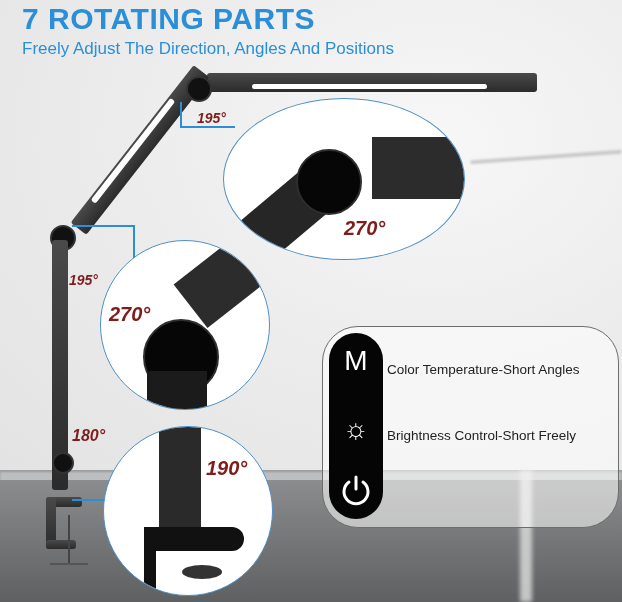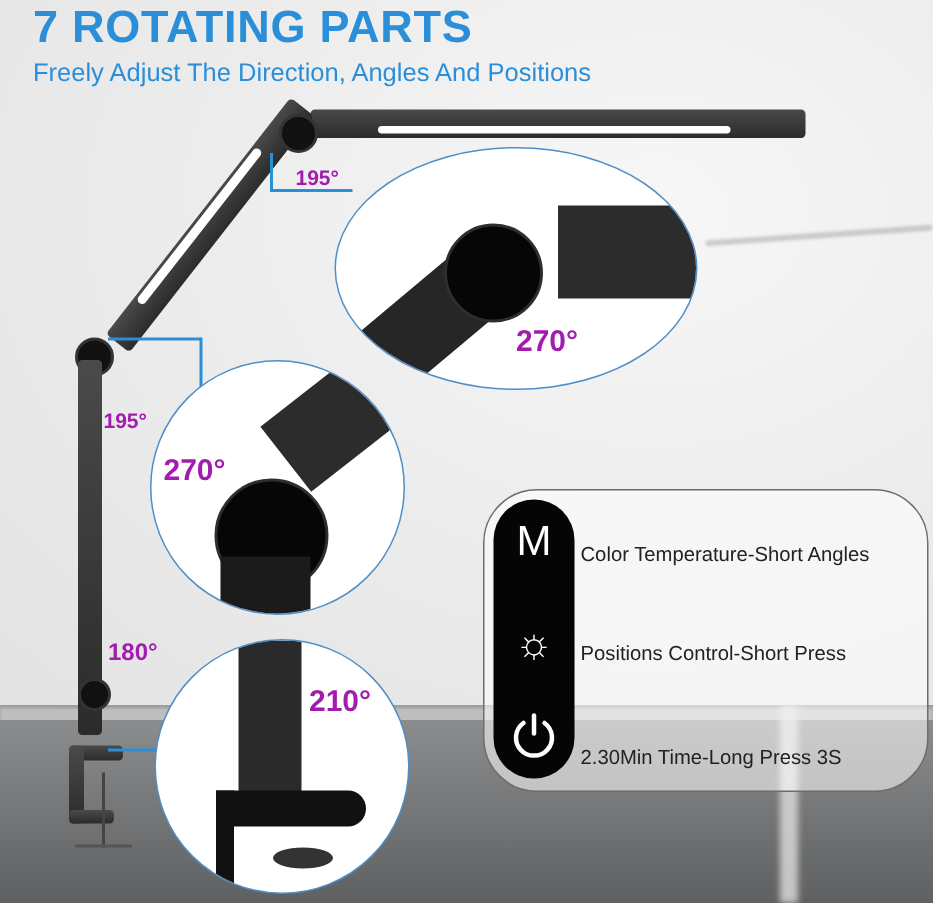--- a/index.html
+++ b/index.html
@@ -17,7 +17,7 @@
   .led{position:absolute;background:#fff;border-radius:3px;}
   .joint{position:absolute;width:22px;height:22px;border-radius:50%;background:#111;border:2px solid #333;}
   .bubble{position:absolute;background:#fff;border:1.5px solid #4f8fc7;border-radius:50%;overflow:hidden;}
-  .deg{position:absolute;color:#a21caf;font-weight:bold;}
+  .deg{position:absolute;color:#7f1d1d;font-weight:bold;font-style:italic;}
   .bline{position:absolute;background:#2a8fd8;}
   .panel{position:absolute;left:322px;top:326px;width:295px;height:200px;border:1.5px solid #6d6d6d;border-radius:36px;background:rgba(255,255,255,.55);}
   .pill{position:absolute;left:6px;top:6px;width:54px;height:186px;background:#050505;border-radius:27px;}

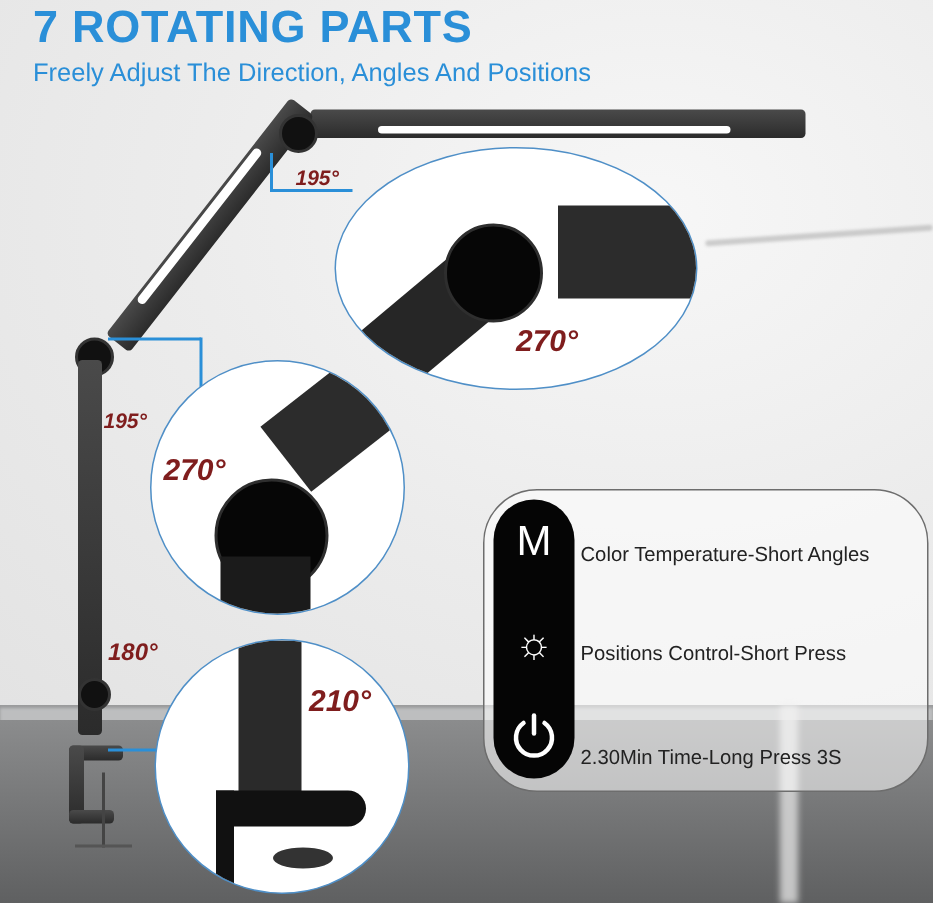--- a/index.html
+++ b/index.html
@@ -102,7 +102,7 @@
     </div>
   </div>
   <div class="ptext" style="top:35px;">Color Temperature-Short Angles</div>
-  <div class="ptext" style="top:101px;">Positions Control-Short Press</div>
+  <div class="ptext" style="top:101px;">Brightness Control-Short Freely</div>
   <div class="ptext" style="top:170px;">2.30Min Time-Long Press 3S</div>
 </div>
 

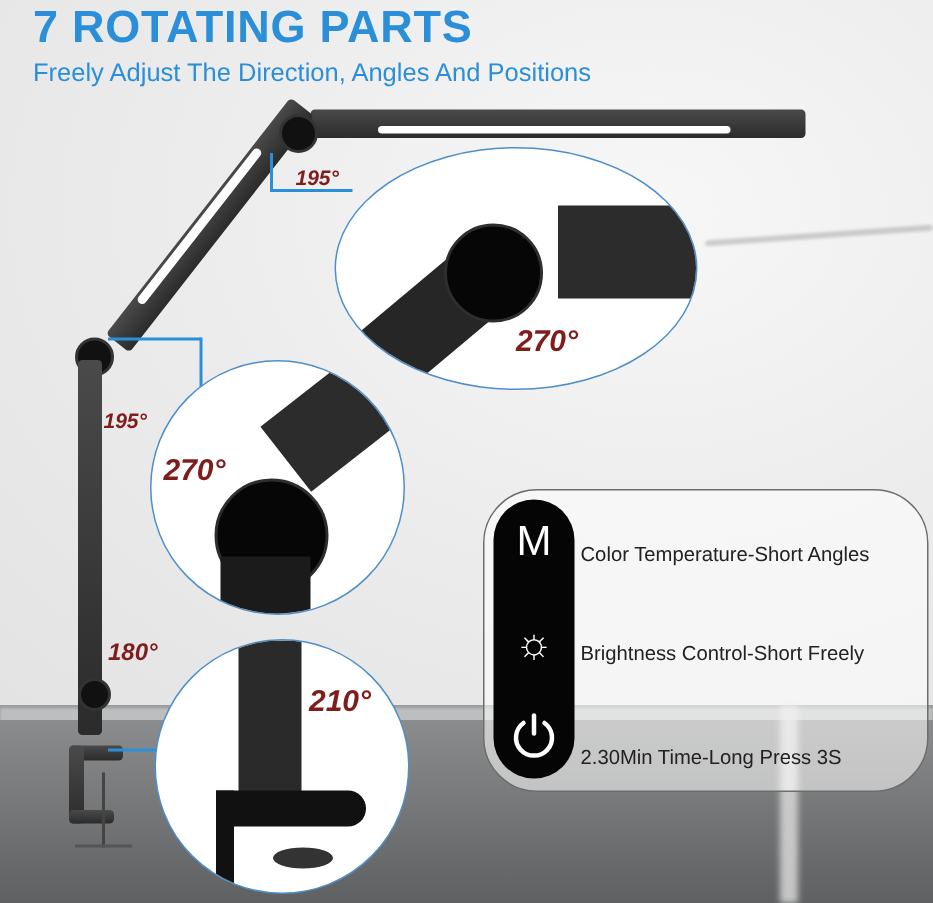--- a/index.html
+++ b/index.html
@@ -87,7 +87,7 @@
   <div style="position:absolute;left:40px;top:100px;width:100px;height:24px;background:#111;border-radius:0 12px 12px 0;"></div>
   <div style="position:absolute;left:40px;top:100px;width:12px;height:70px;background:#111;"></div>
   <div style="position:absolute;left:78px;top:138px;width:40px;height:14px;border-radius:50%;background:#333;"></div>
-  <div class="deg" style="left:102px;top:30px;font-size:20px;">210°</div>
+  <div class="deg" style="left:102px;top:30px;font-size:20px;">190°</div>
 </div>
 
 <div class="panel">

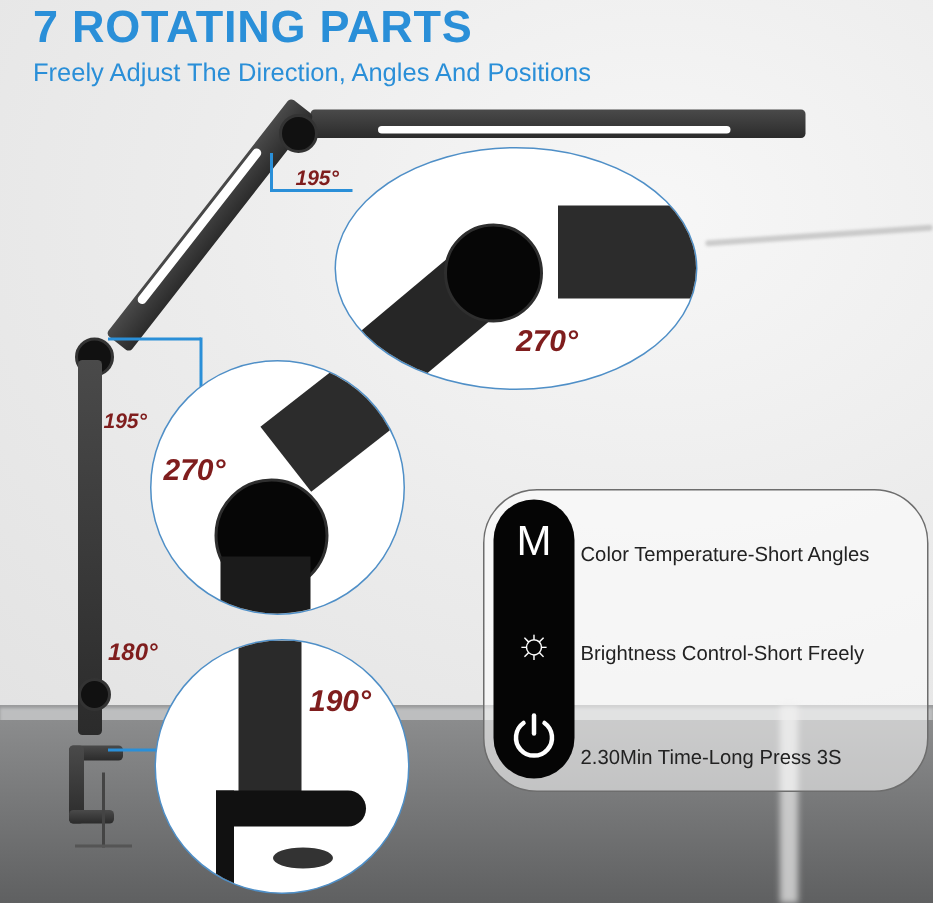--- a/index.html
+++ b/index.html
@@ -103,7 +103,6 @@
   </div>
   <div class="ptext" style="top:35px;">Color Temperature-Short Angles</div>
   <div class="ptext" style="top:101px;">Brightness Control-Short Freely</div>
-  <div class="ptext" style="top:170px;">2.30Min Time-Long Press 3S</div>
 </div>
 
 </body></html>

